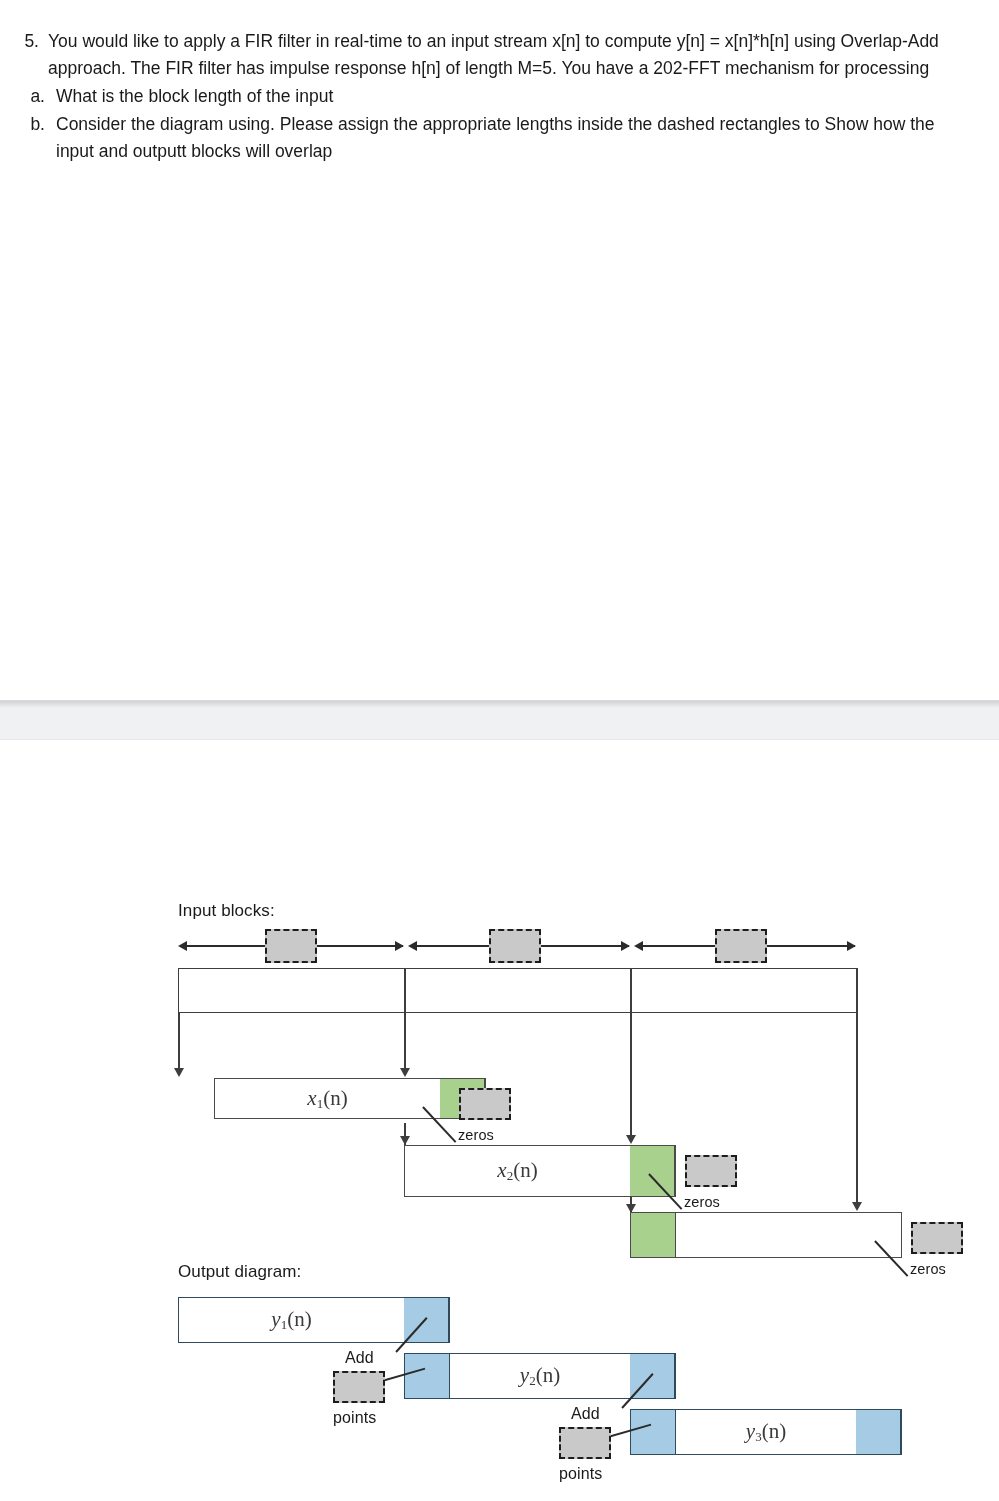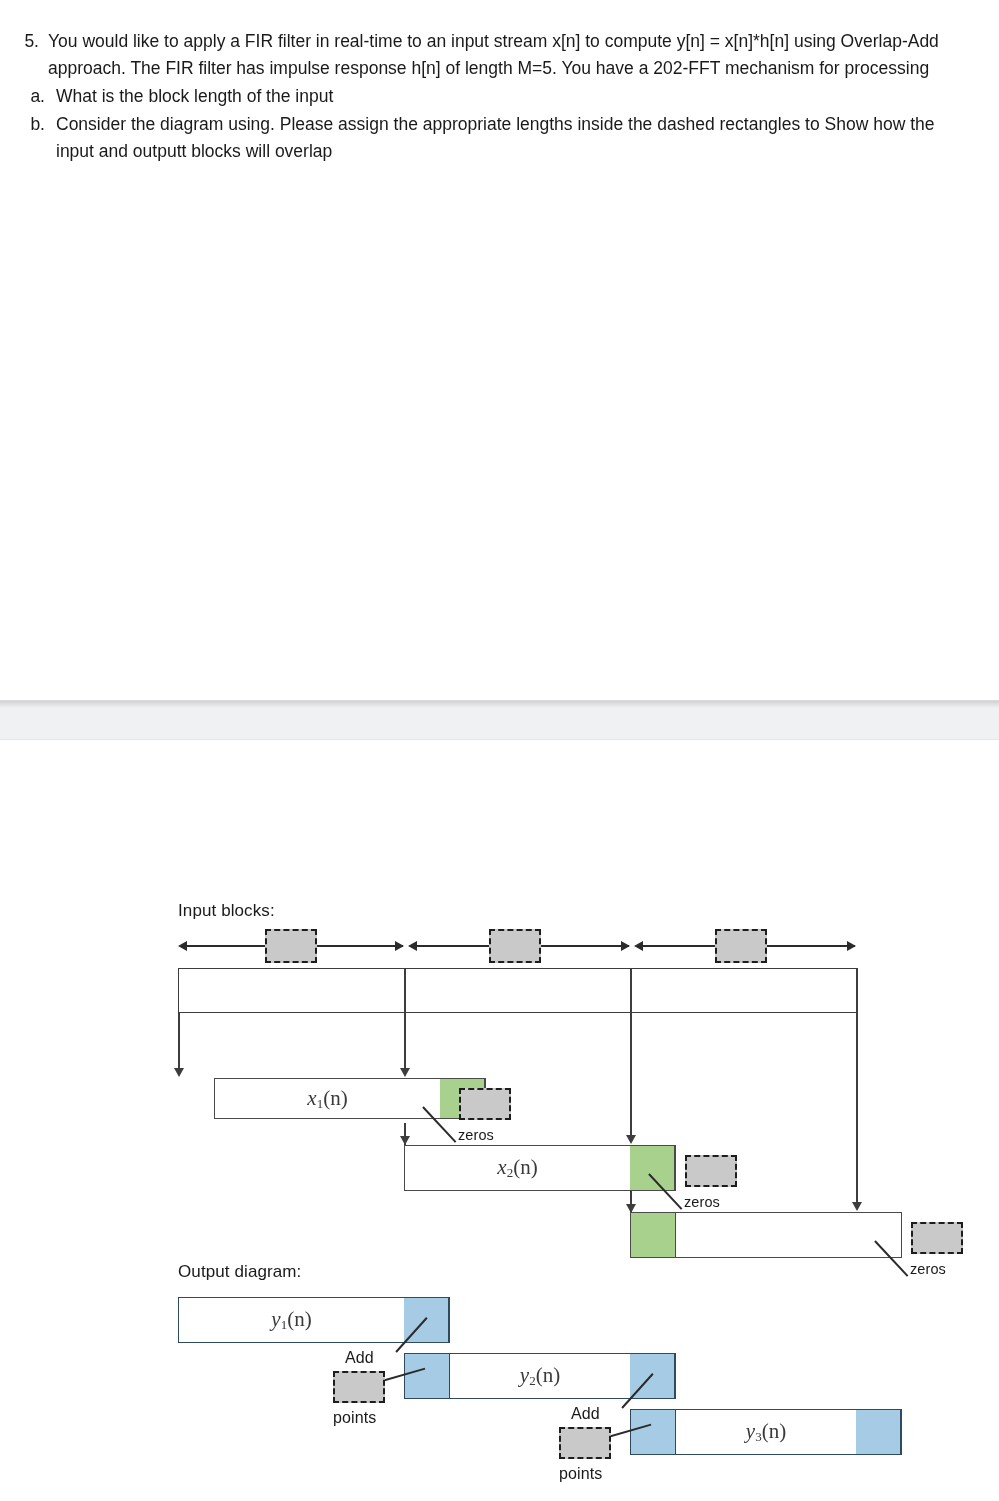--- a/index.html
+++ b/index.html
@@ -198,7 +198,7 @@
   <div class="dashbox" style="left:459px; top:347px; width:52px; height:32px;"></div>
   <div class="tiny-lab" style="left:458px; top:386px;">zeros</div>
 
-  <div class="blk" style="left:404px; top:404px; width:272px; height:46px;">
+  <div class="blk" style="left:404px; top:404px; width:272px; height:52px;">
     <div class="seg-white">
       <span class="mathlab">x<sub>2</sub><span class="paren">(n)</span></span>
     </div>

